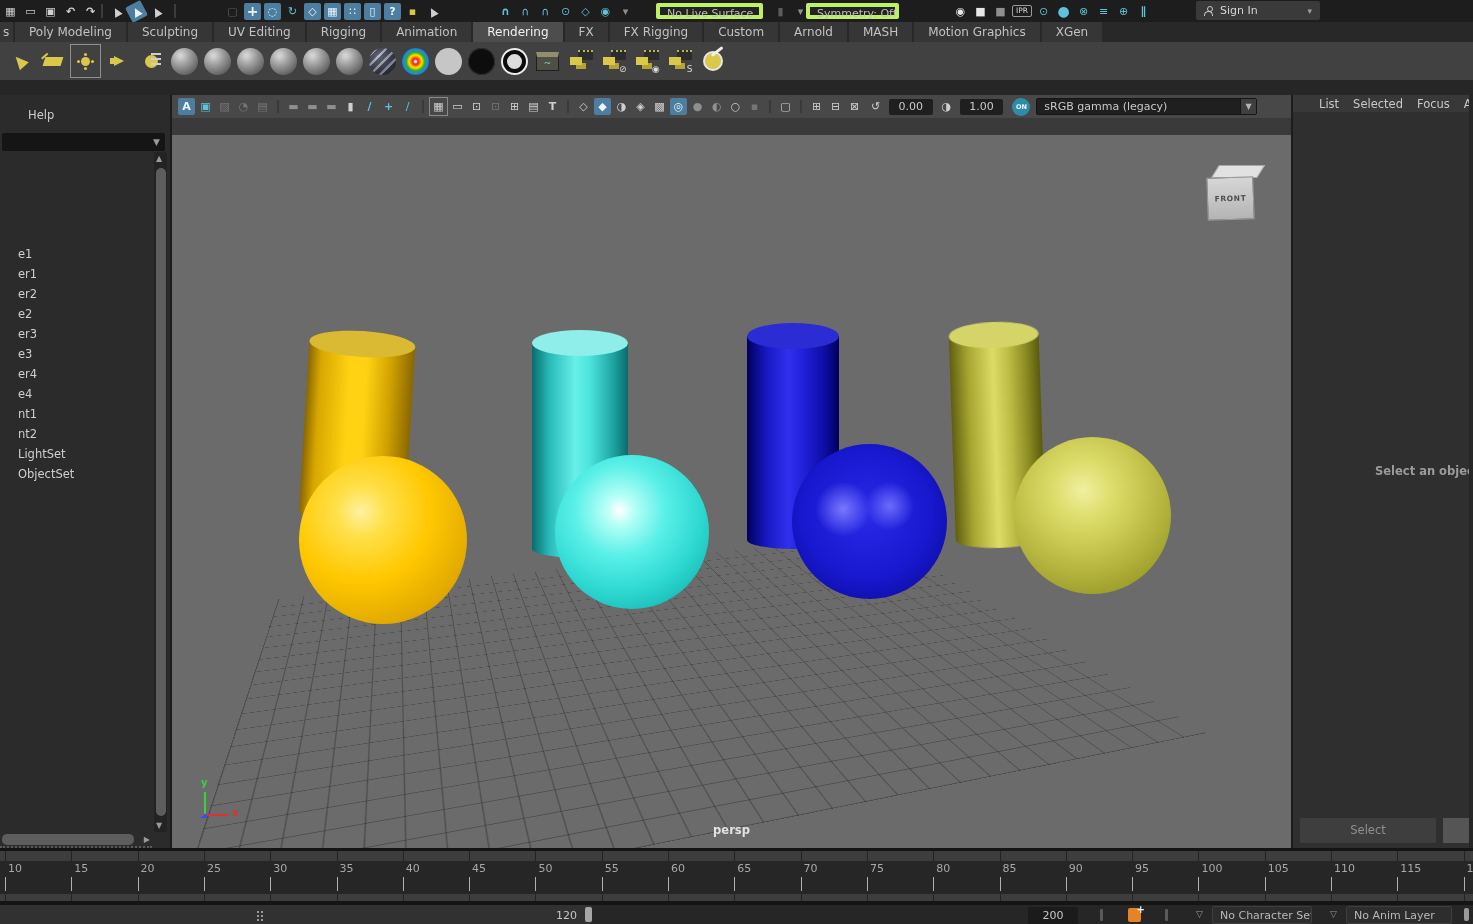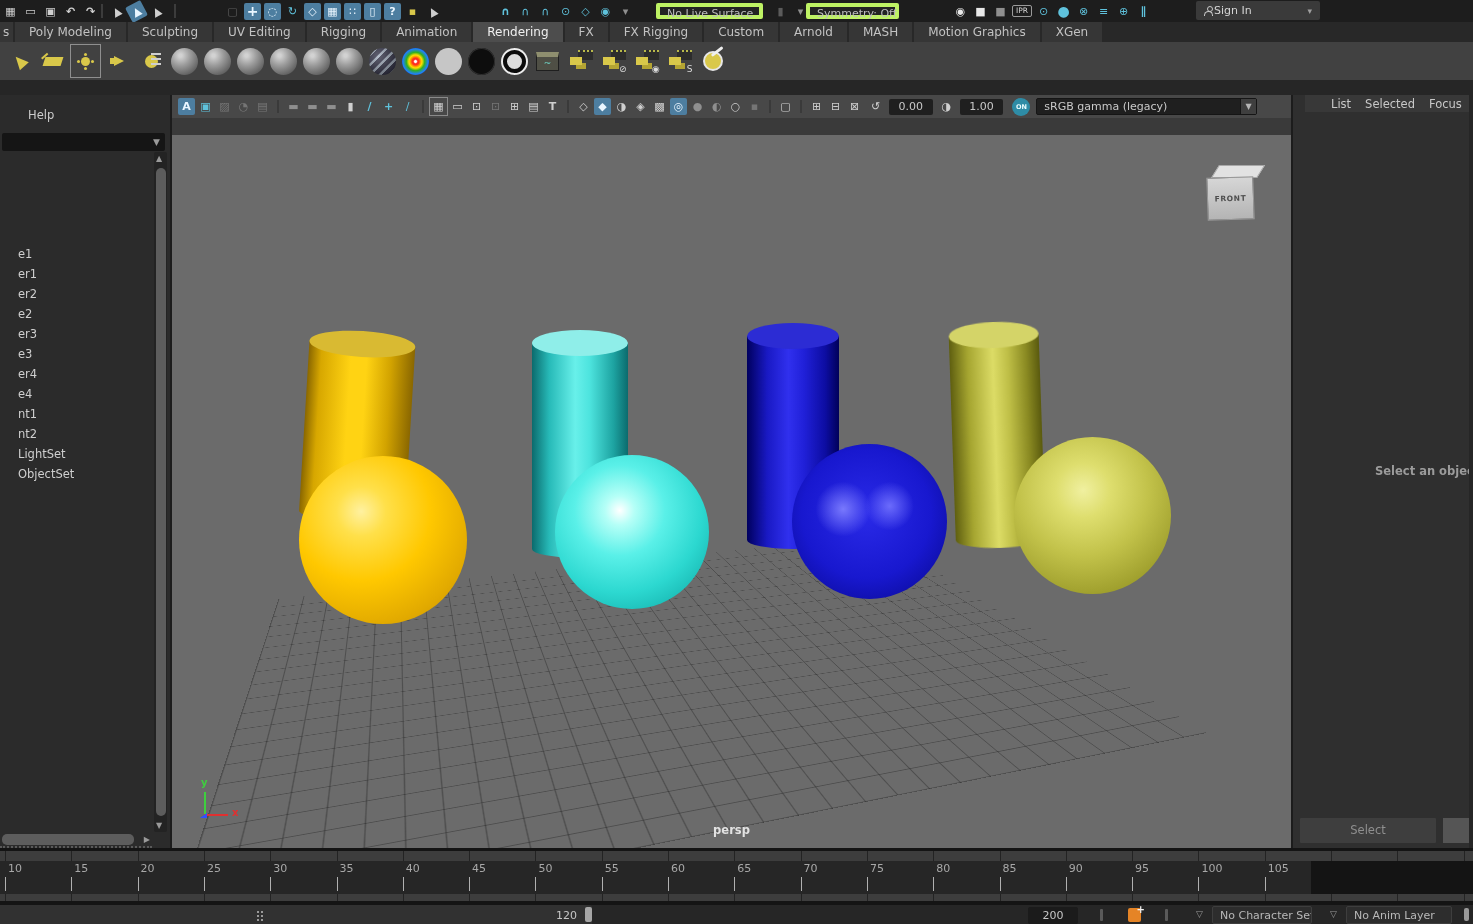--- a/index.html
+++ b/index.html
@@ -31,7 +31,7 @@
   .slfield{position:absolute;top:3px;height:16px;background:#232323;border:4px solid #bef264;
            border-radius:2px;color:#bdbdbd;line-height:14px;padding:0 7px;white-space:nowrap;}
   .signin{position:absolute;left:1196px;top:1px;width:124px;height:19px;background:#3a3a3a;
-          border-radius:2px;display:flex;align-items:center;padding:0 8px;color:#d5d5d5;}
+          border-radius:2px;display:flex;align-items:center;gap:6px;padding:0 8px;color:#d5d5d5;}
   .person{position:relative;width:10px;height:10px;}
   .person::before{content:"";position:absolute;left:2.5px;top:0;width:4px;height:4px;
                   border:1.4px solid #c9c9c9;border-radius:50%;}

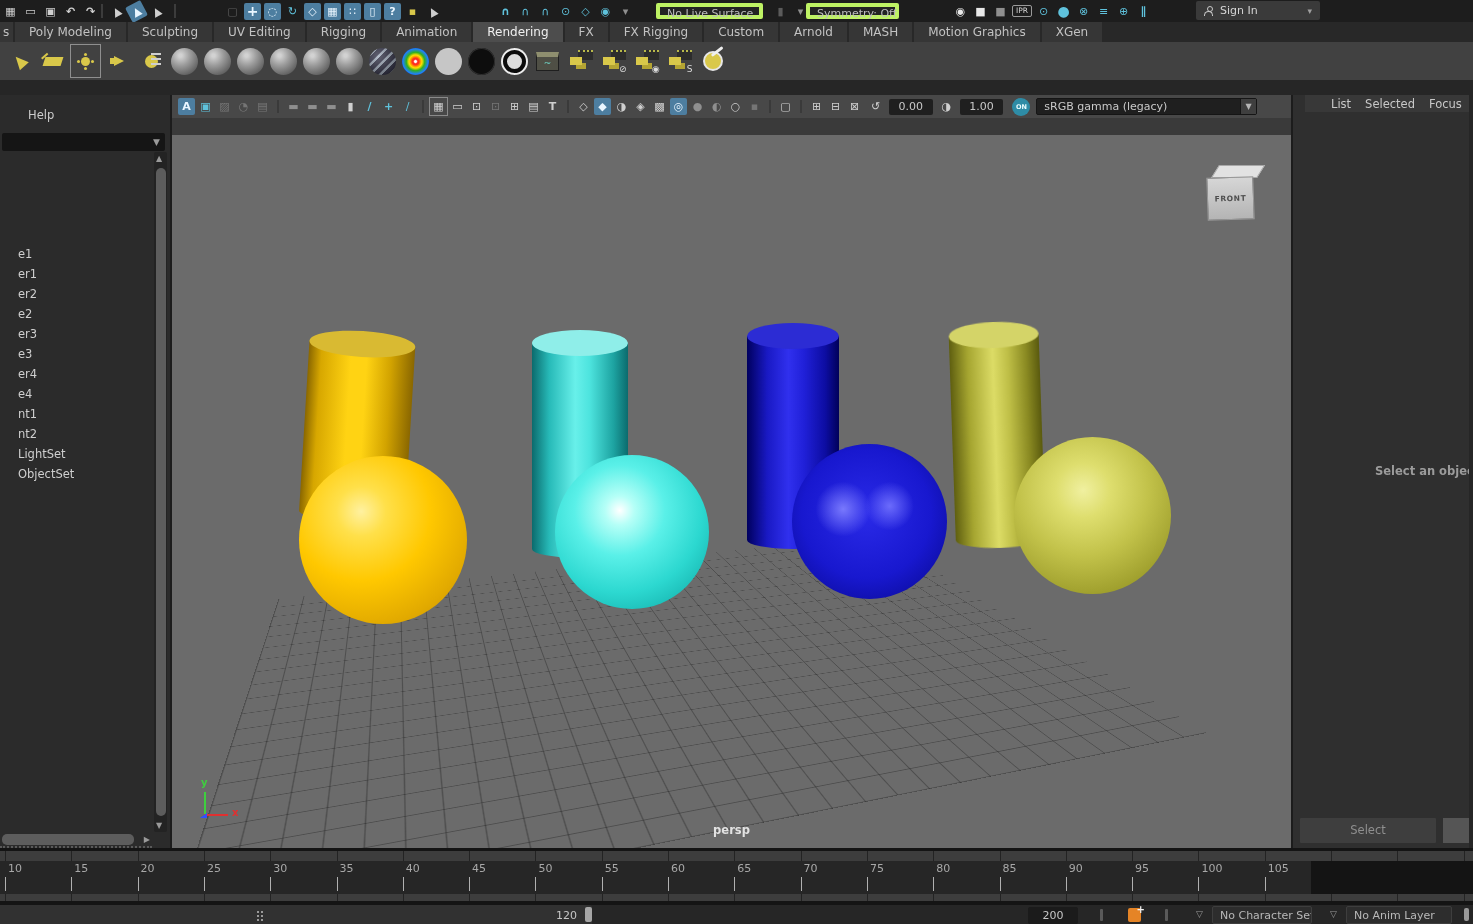--- a/index.html
+++ b/index.html
@@ -166,7 +166,7 @@
   
   .rightpanel{position:relative;width:176px;height:753px;background:#2f2f2f;flex:0 0 auto;overflow:hidden;}
   .rp-menubar{height:17px;display:flex;gap:14px;padding-left:26px;align-items:center;
-              font-size:11.5px;color:#c8c8c8;white-space:nowrap;overflow:hidden;background:#383838;margin-left:12px;}
+              font-size:11.5px;color:#c8c8c8;white-space:nowrap;overflow:hidden;background:#383838;}
   .rp-msg{position:absolute;left:82px;top:369px;color:#9b9b9b;font-size:11.5px;font-weight:bold;white-space:nowrap;}
   .rp-select{position:absolute;left:7px;bottom:5px;width:136px;height:25px;background:#3e3e3e;
              border-radius:1px;color:#8f8f8f;font-size:11.5px;text-align:center;line-height:25px;}

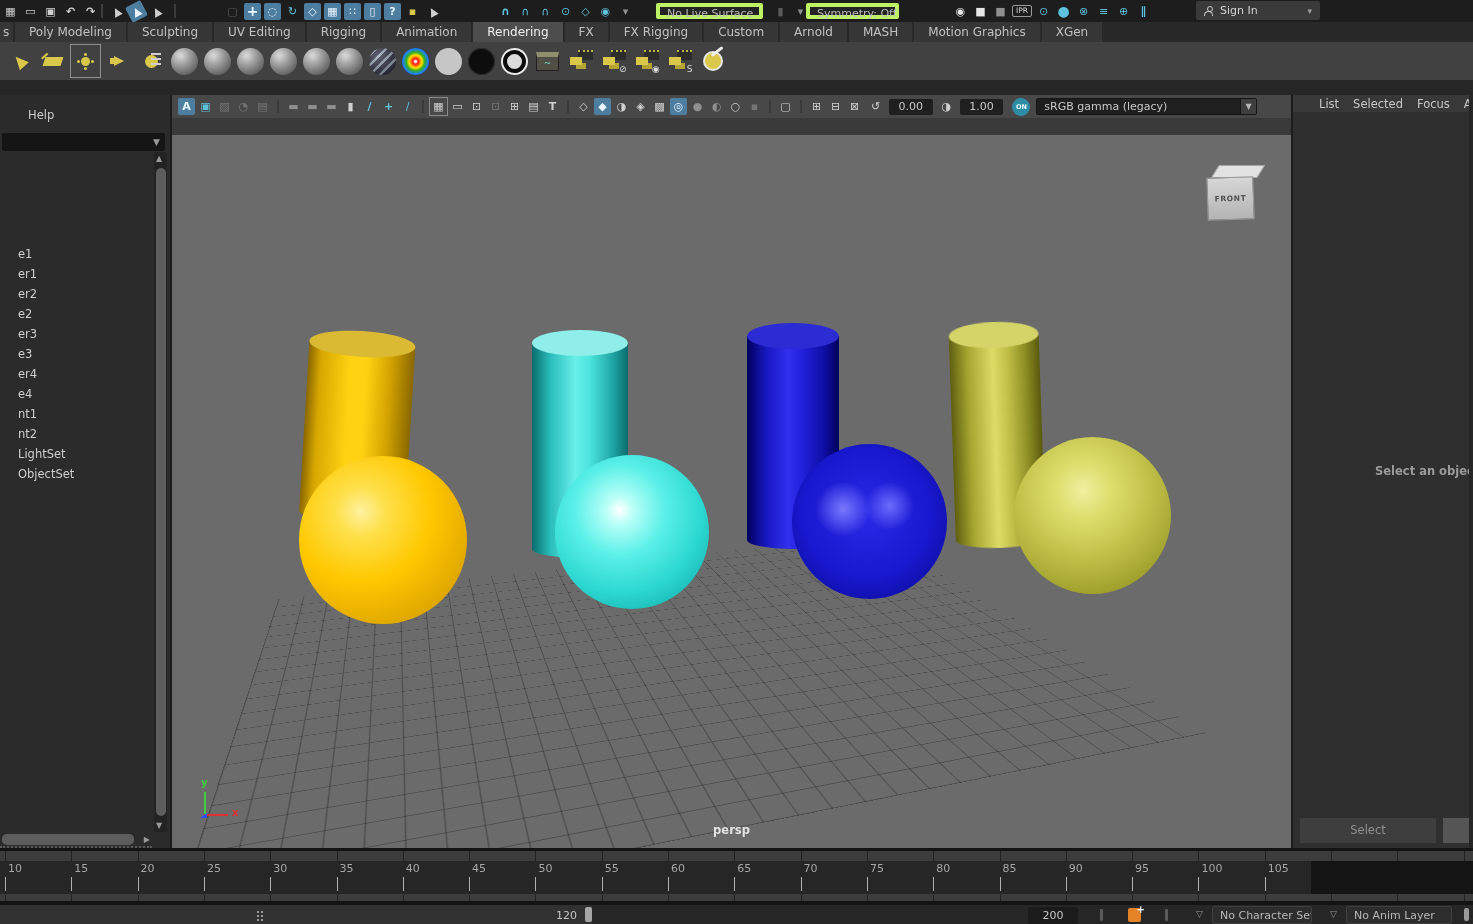--- a/index.html
+++ b/index.html
@@ -178,7 +178,7 @@
   .tl-strip.top{top:3px;}
   .tl-strip.bot{top:46px;height:7px;}
   .tl-seg{position:absolute;top:0;width:1px;height:100%;background:rgba(18,18,18,.6);}
-  .tl-main{position:absolute;left:0;top:13px;width:1311px;height:33px;background:#262626;overflow:hidden;}
+  .tl-main{position:absolute;left:0;top:13px;width:1473px;height:33px;background:#262626;overflow:hidden;}
   .tl-num{position:absolute;top:1px;font-size:11px;color:#a8a8a8;}
   .tl-tick{position:absolute;top:16px;width:1px;height:14px;background:#b0b0b0;}
 

